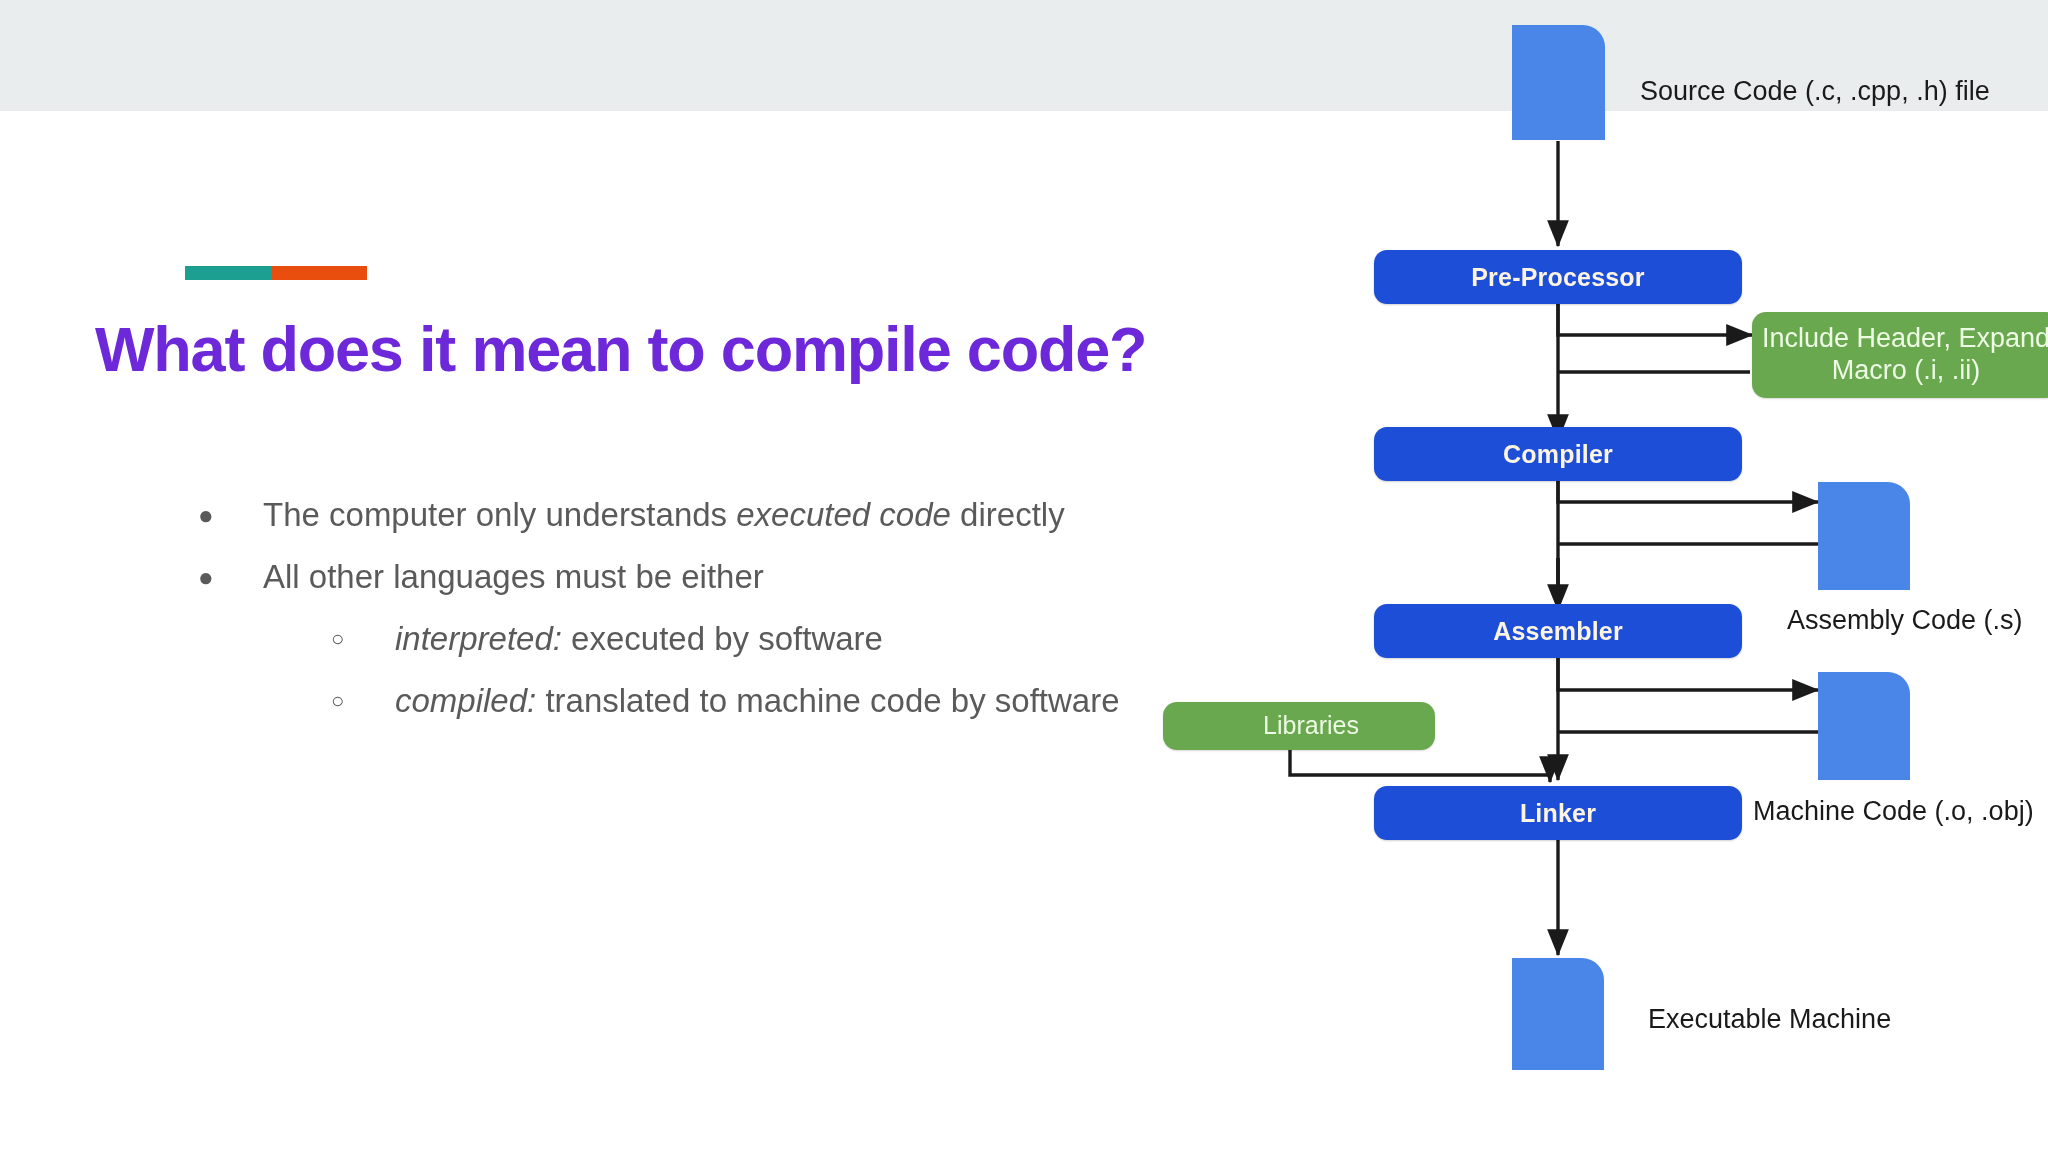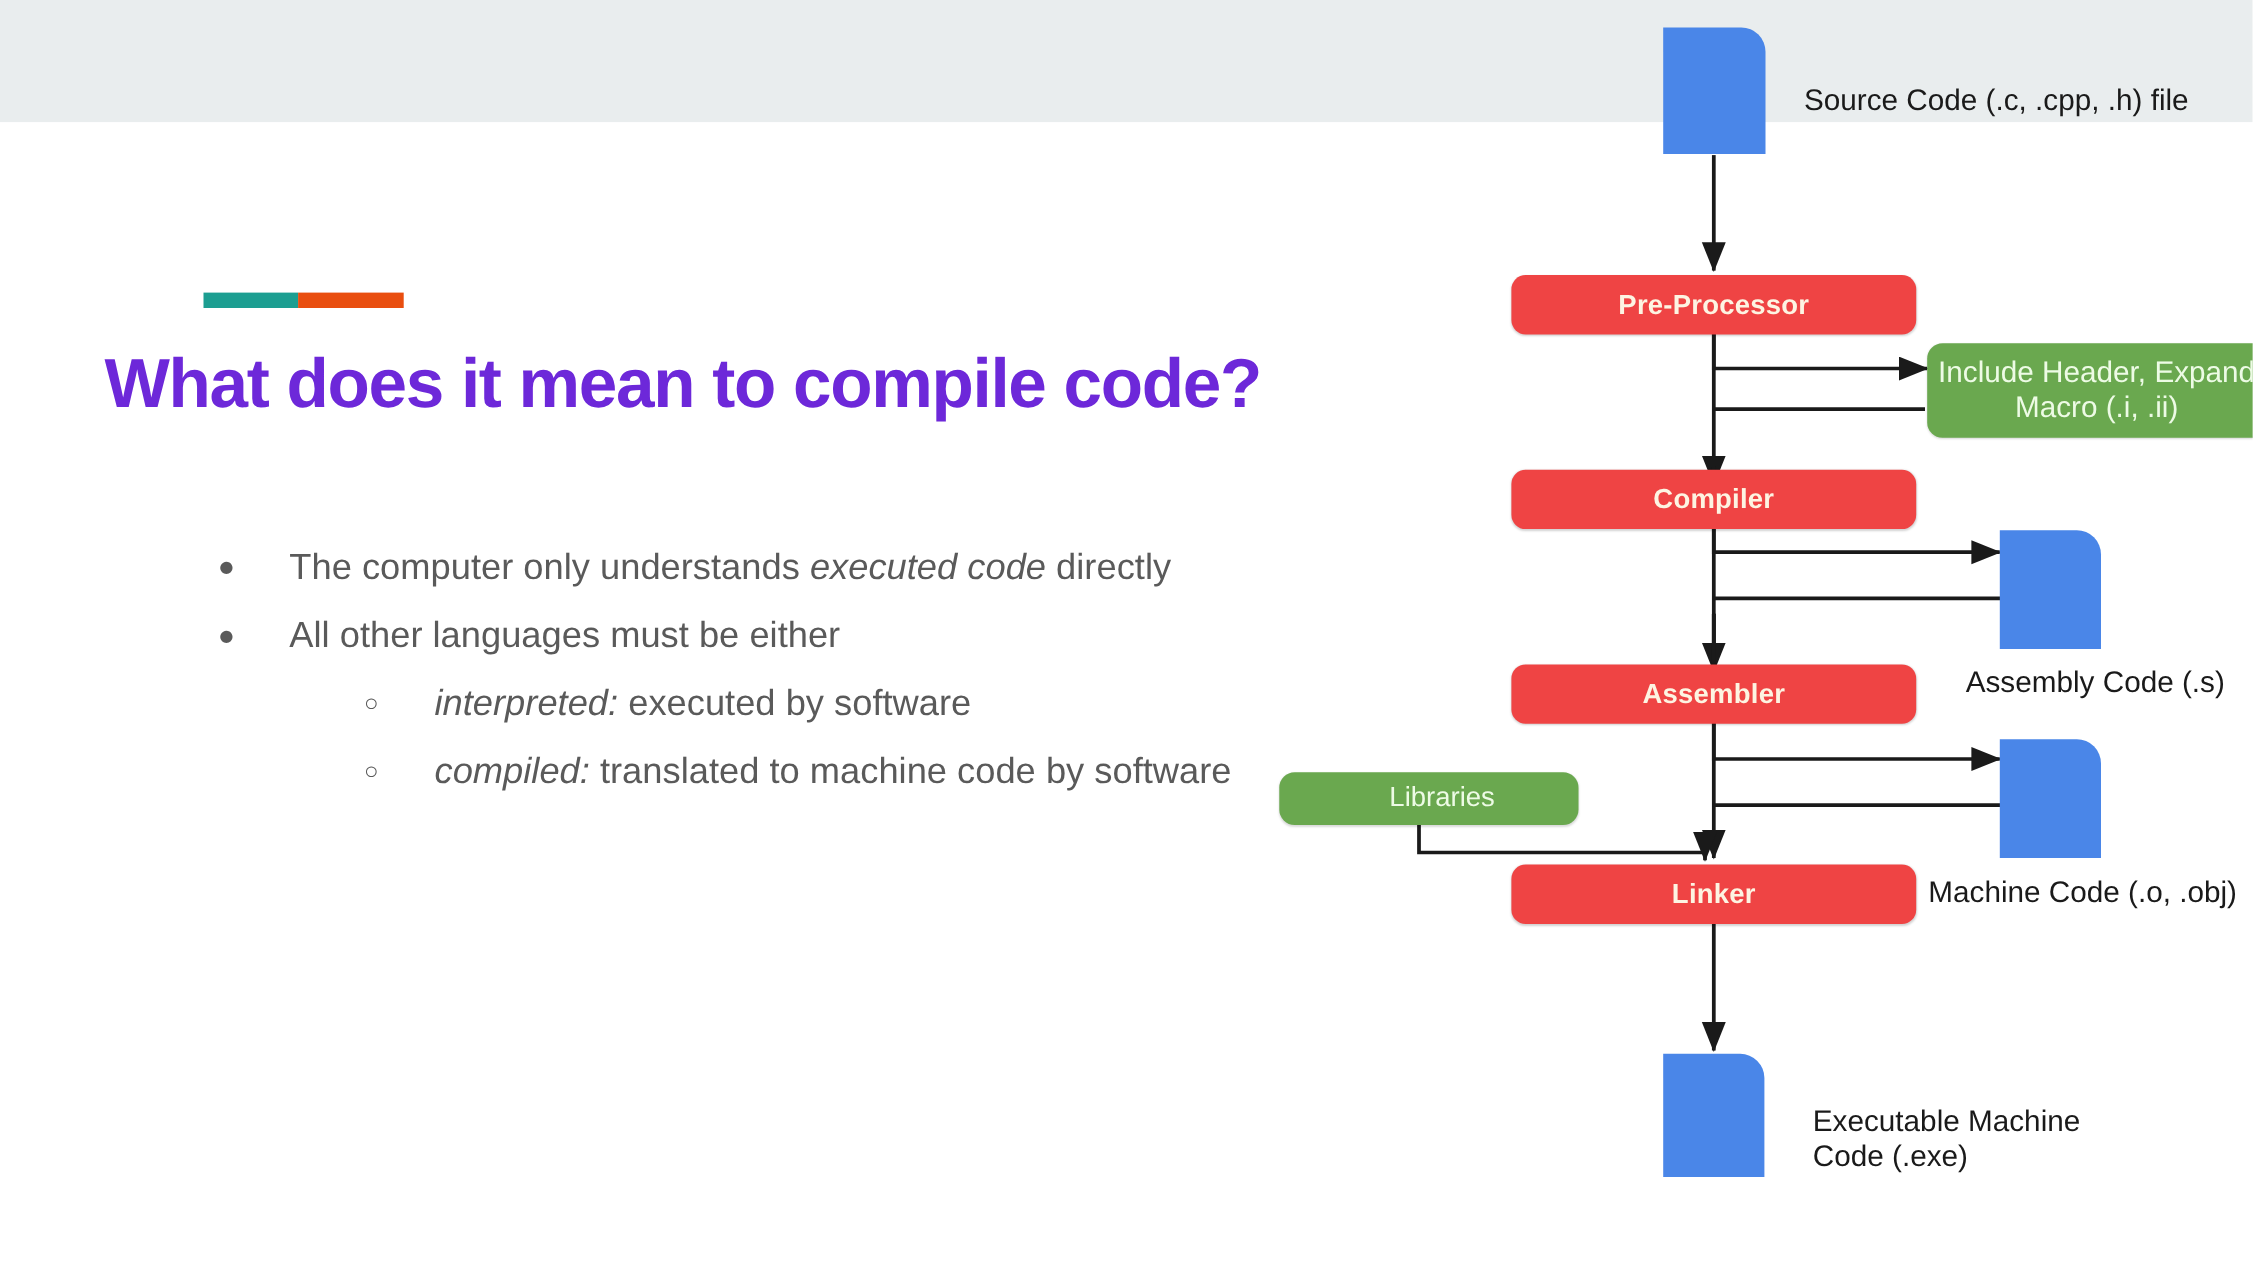--- a/index.html
+++ b/index.html
@@ -130,7 +130,7 @@
 
   .stage-box {
     position: absolute;
-    background: #ef4444;
+    background: #1d4ed8;
     border-radius: 13px;
     color: #fdf4e2;
     font-size: 25px;

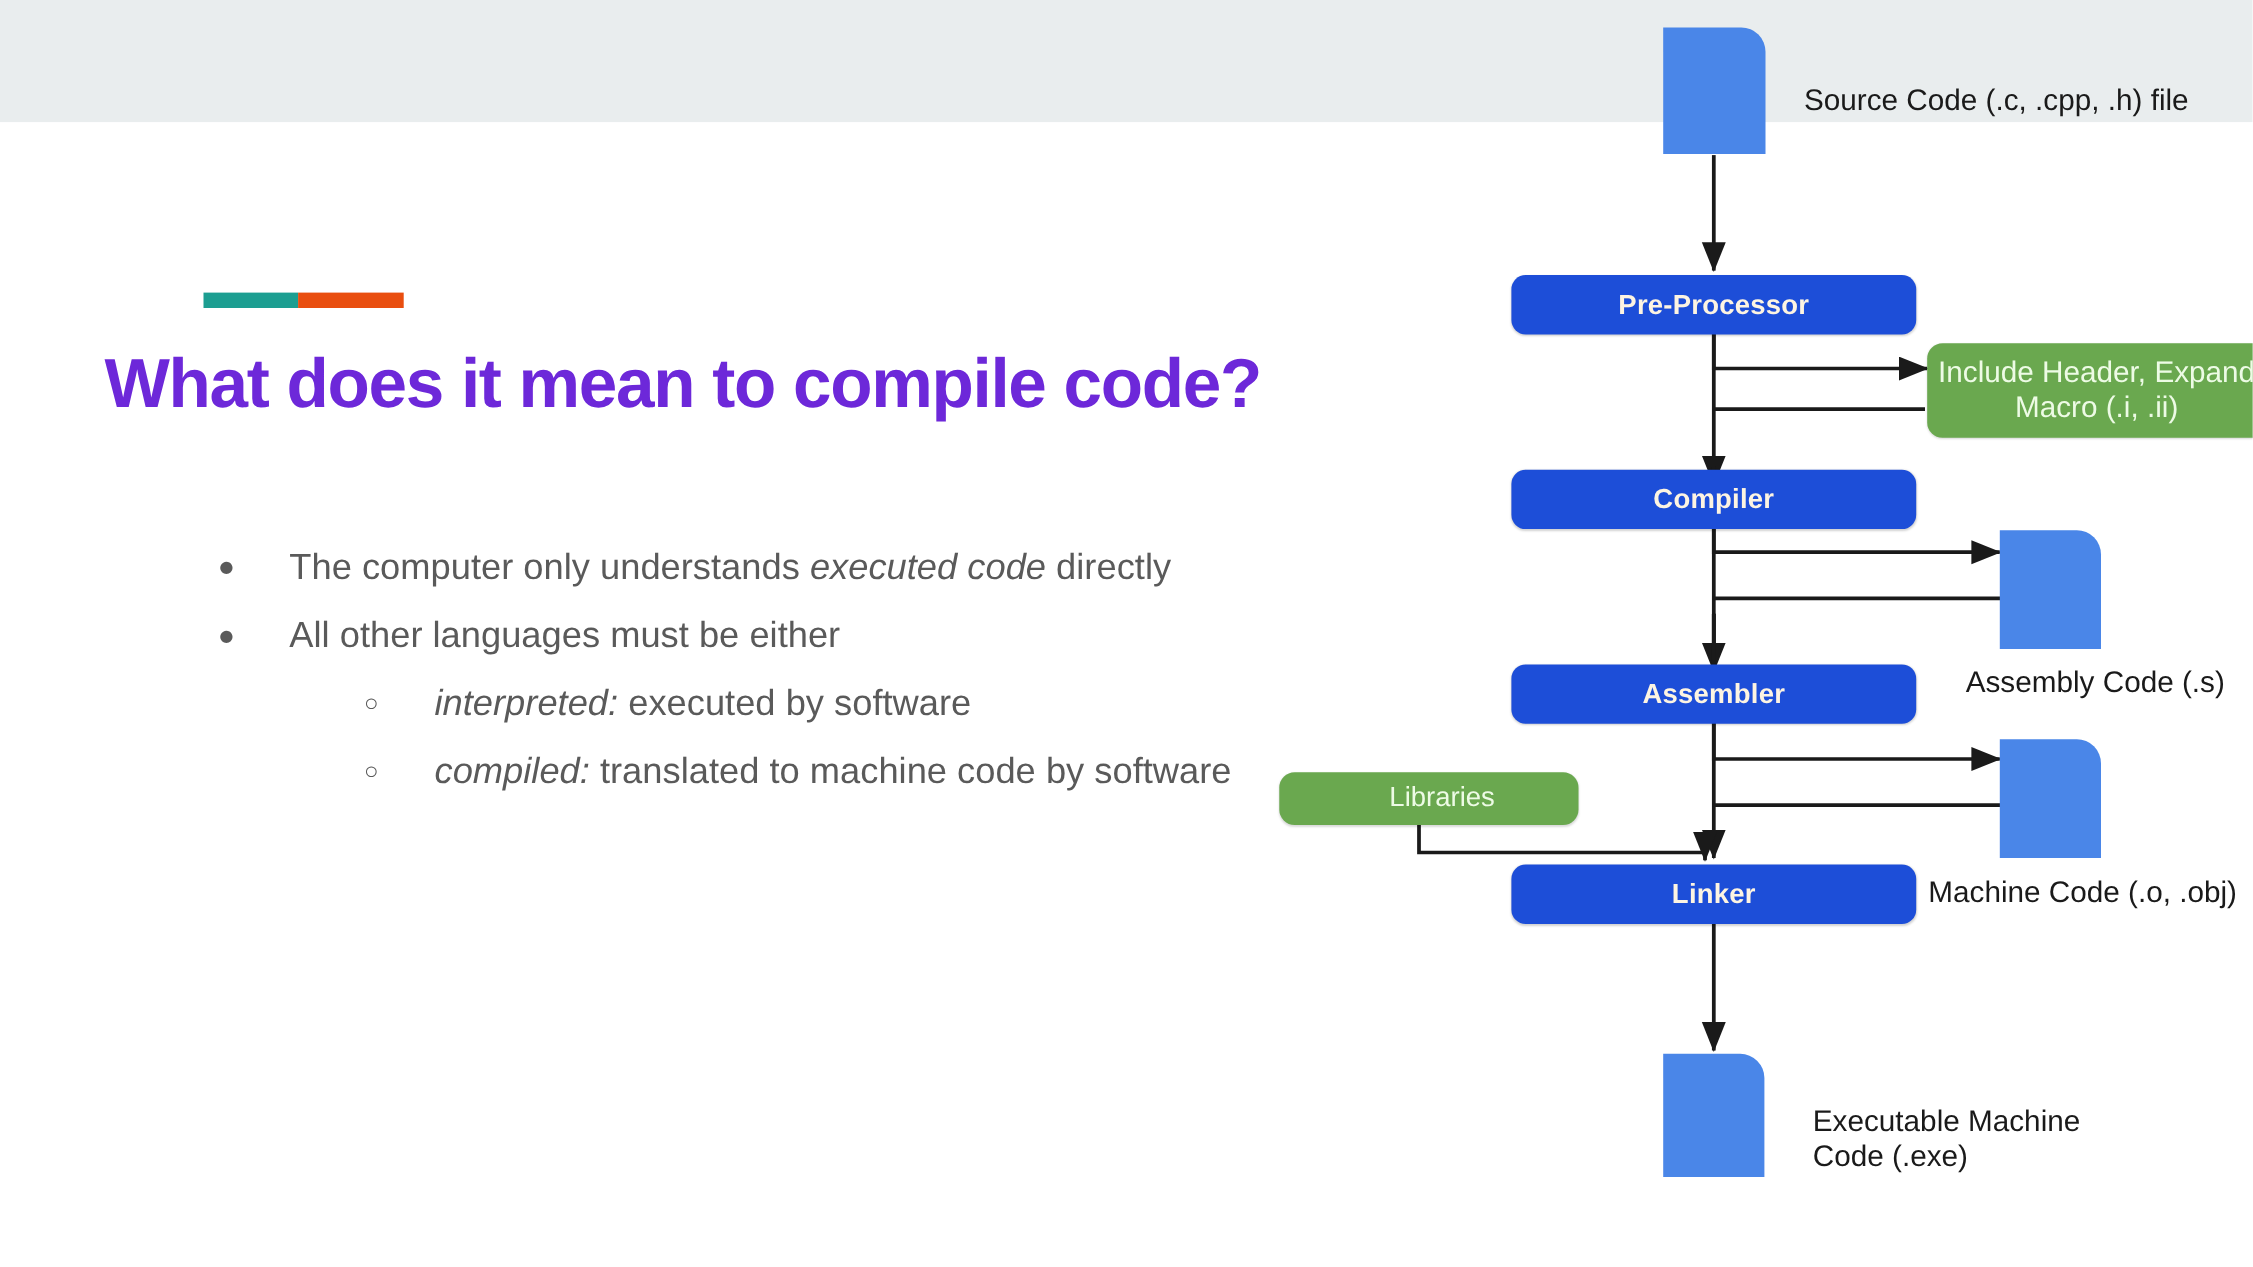--- a/index.html
+++ b/index.html
@@ -259,7 +259,6 @@
     <div class="doc-box fold-tr" style="left:1512px; top:958px; width:92px; height:112px;"></div>
     <div class="artifact-label" style="left:1648px; top:1004px; width:300px;">
       <div>Executable Machine</div>
-      <div>Code (.exe)</div>
     </div>
 
     <div class="stage-box" style="left:1374px; top:250px; width:368px; height:54px;">Pre-Processor</div>

